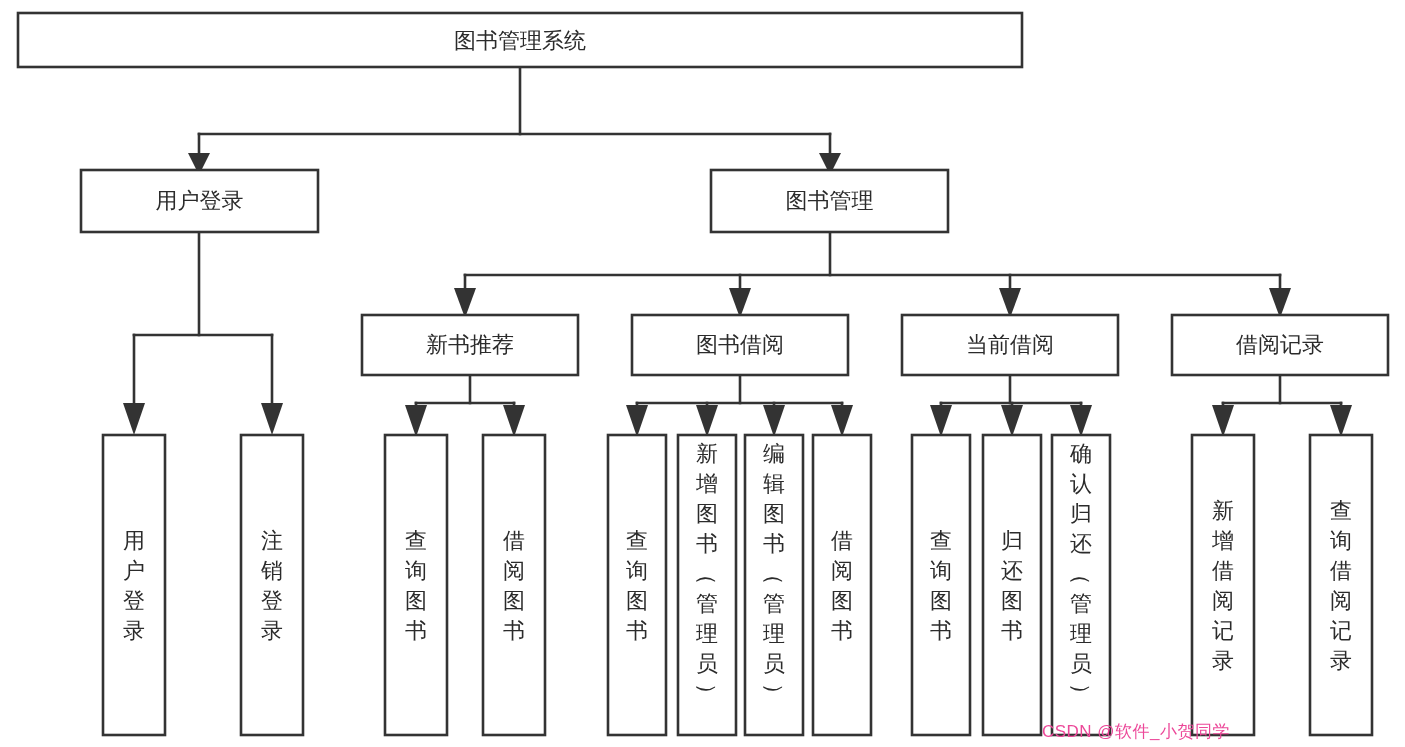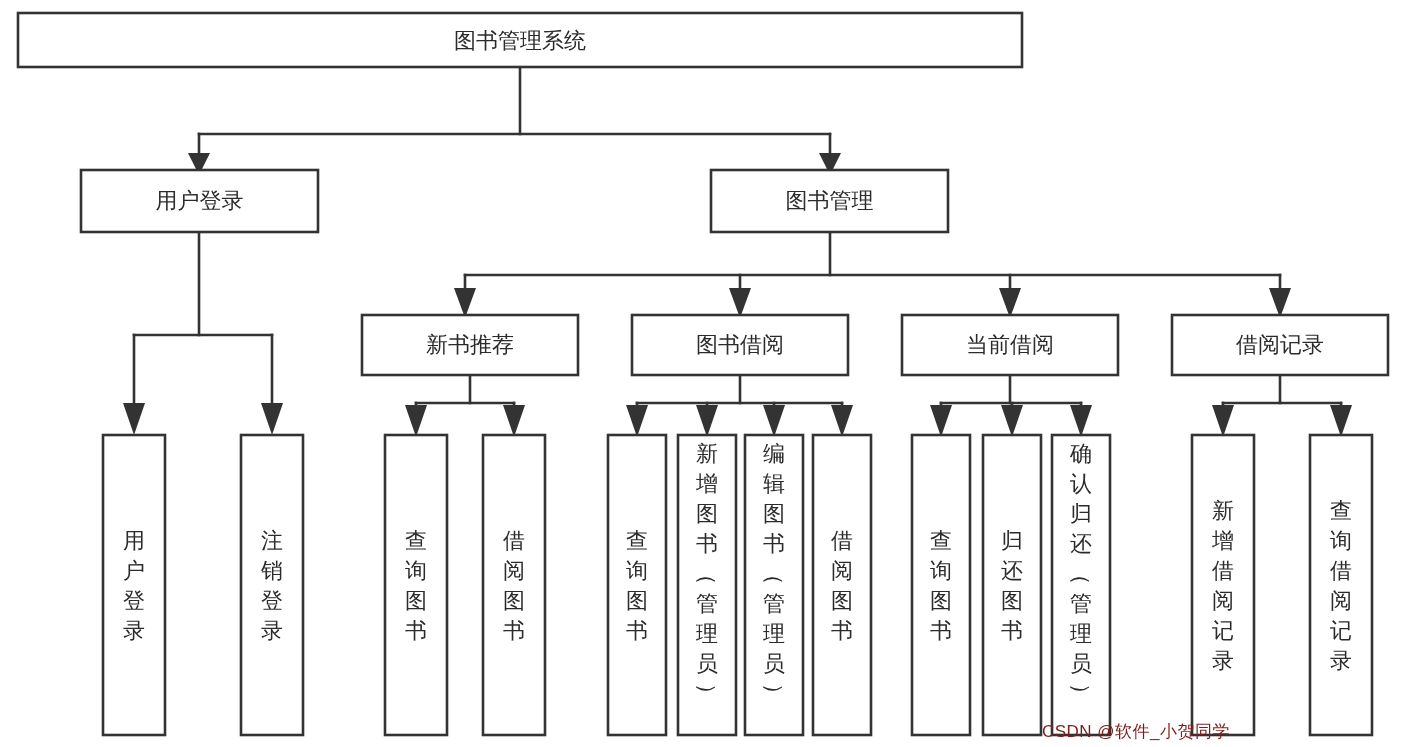--- a/index.html
+++ b/index.html
@@ -60,7 +60,7 @@
     bottom: 4px;
     font-family: "Liberation Sans", "DejaVu Sans", sans-serif;
     font-size: 17px;
-    color: #7f1d1d;
+    color: #ec4899;
     letter-spacing: 0.5px;
     white-space: nowrap;
     pointer-events: none;

